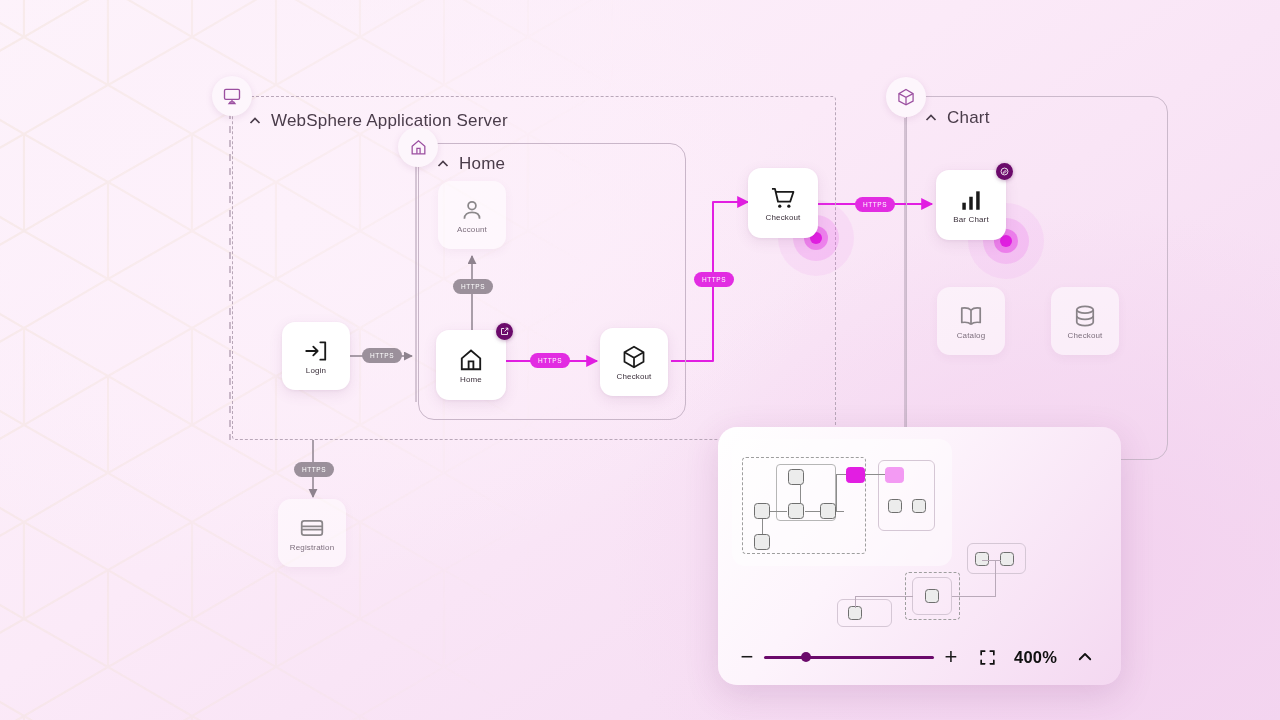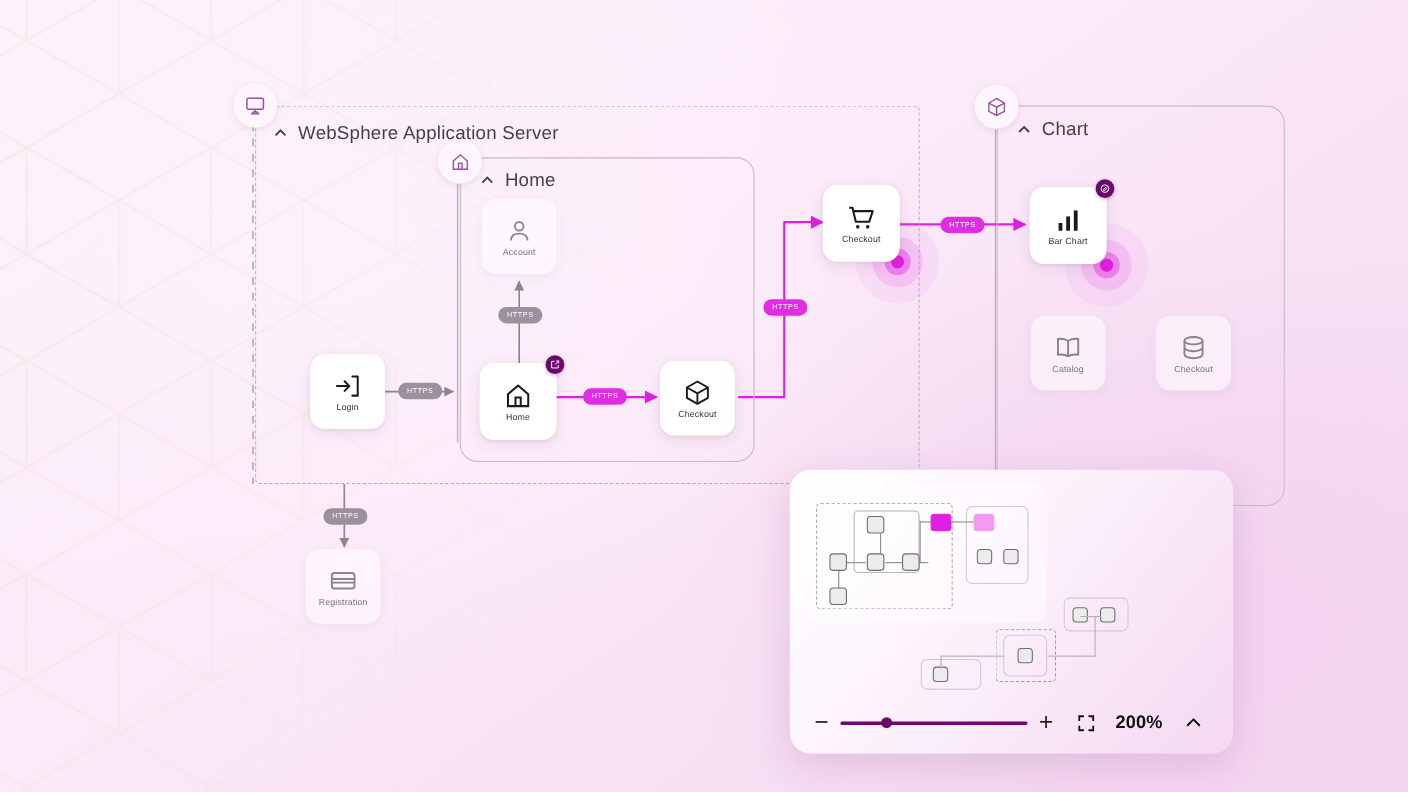--- a/index.html
+++ b/index.html
@@ -406,7 +406,7 @@
         </svg>
       </div>
 
-      <div class="zb-pct">200%</div>
+      <div class="zb-pct">400%</div>
 
       <div class="zb-chev">
         <svg width="18" height="18" viewBox="0 0 24 24" fill="none" stroke="#101010" stroke-width="2.4" stroke-linecap="round" stroke-linejoin="round">

